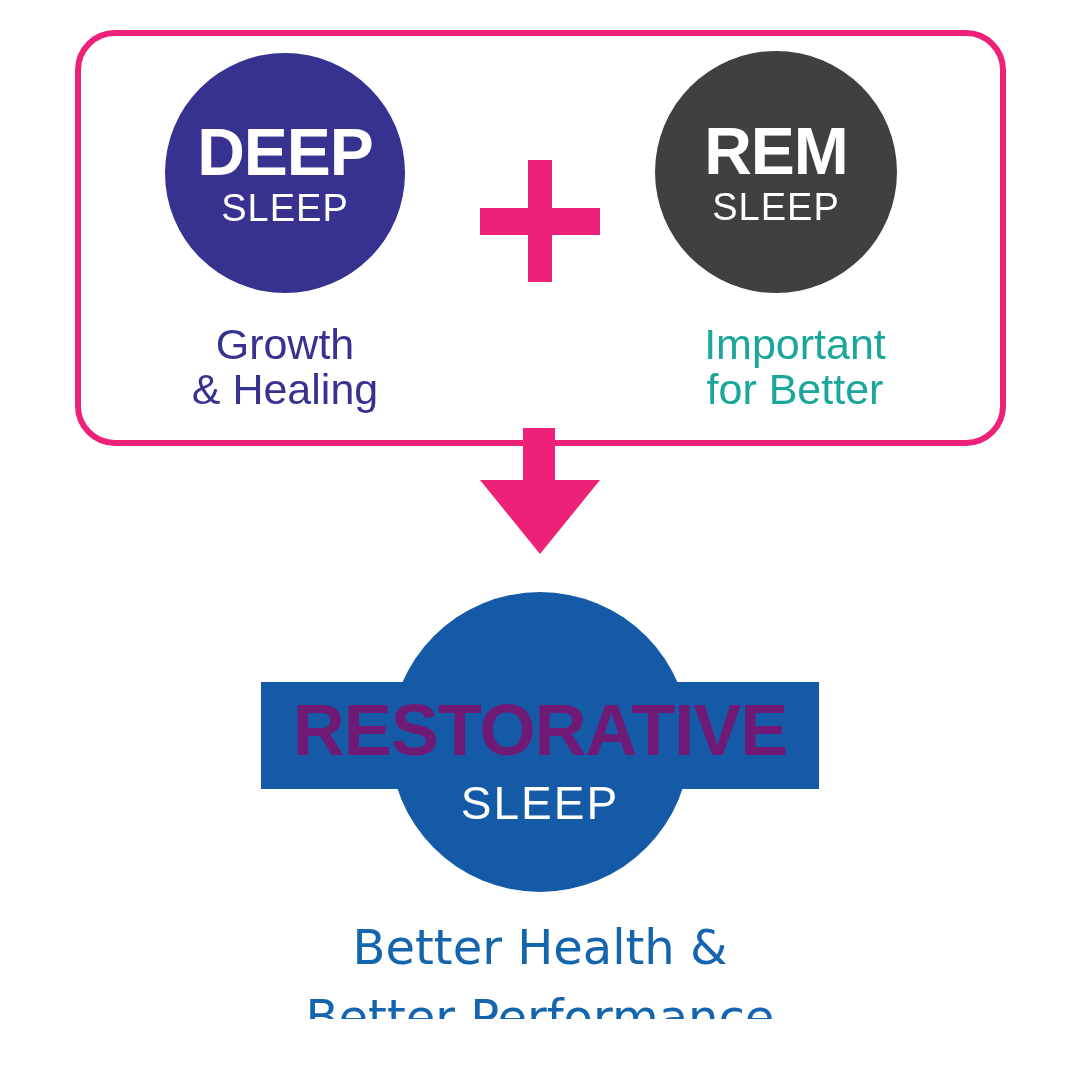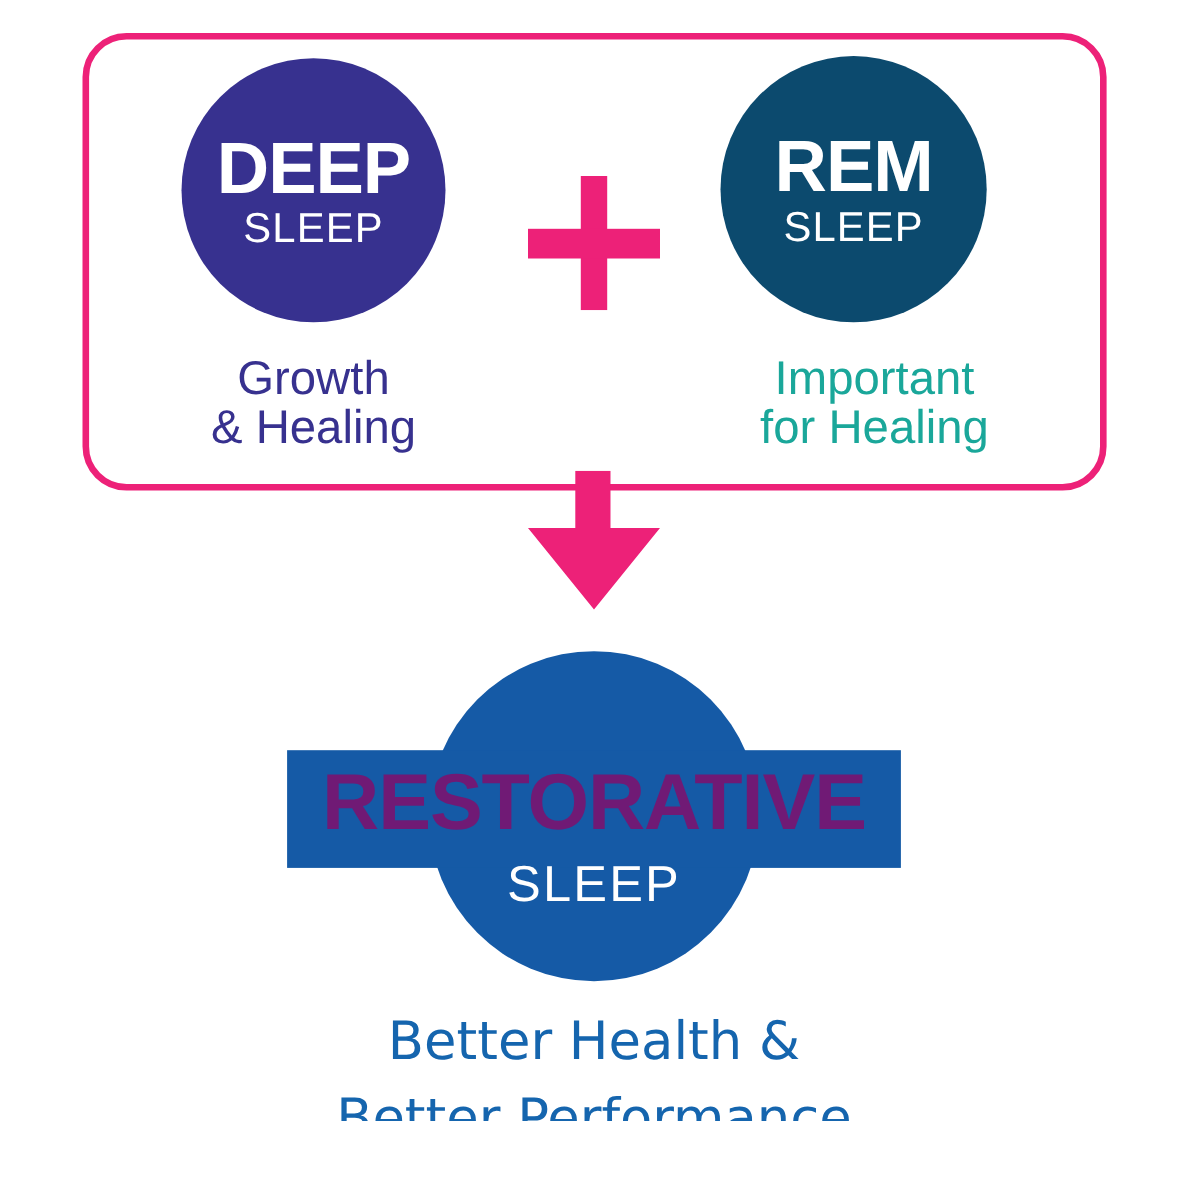--- a/index.html
+++ b/index.html
@@ -29,7 +29,7 @@
     color:#ffffff;text-align:center;
   }
   .deep-circle{left:165px;top:53px;width:240px;height:240px;background:#37318f;}
-  .rem-circle{left:655px;top:51px;width:242px;height:242px;background:#0c4a6e;}
+  .rem-circle{left:655px;top:51px;width:242px;height:242px;background:#404040;}
   .circle-title{
     font-size:66px;font-weight:bold;line-height:1;
     letter-spacing:-1px;

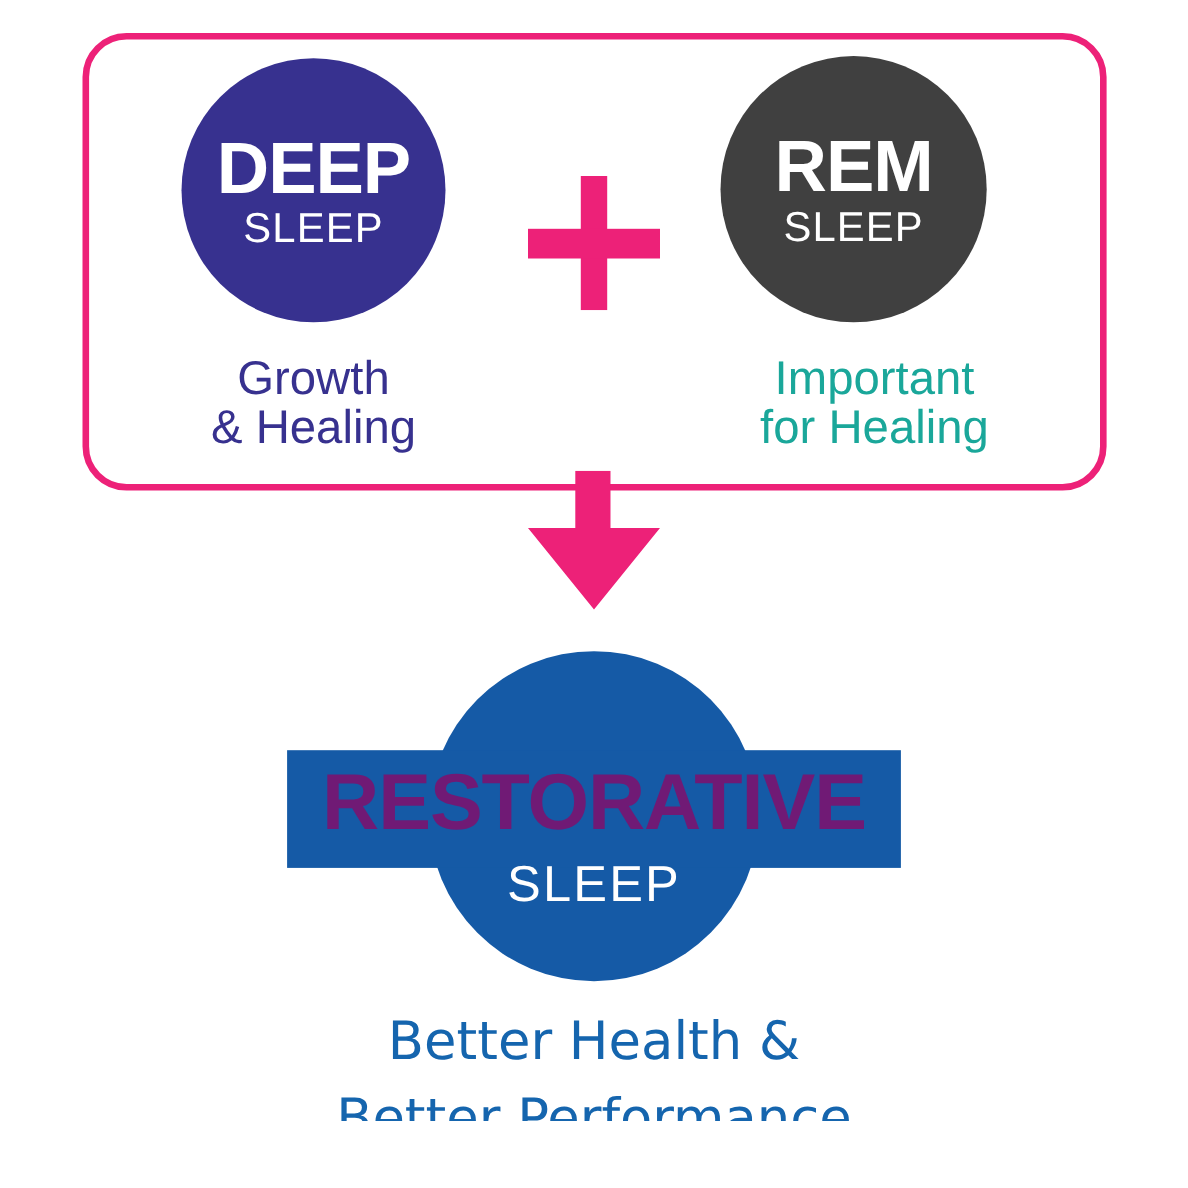--- a/index.html
+++ b/index.html
@@ -109,7 +109,7 @@
   <div class="caption caption-deep">Growth
 &amp; Healing</div>
   <div class="caption caption-rem">Important
-for Healing</div>
+for Better</div>
 
   <div class="arrow-wrap">
     <svg width="124" height="128" viewBox="0 0 124 128" xmlns="http://www.w3.org/2000/svg">

